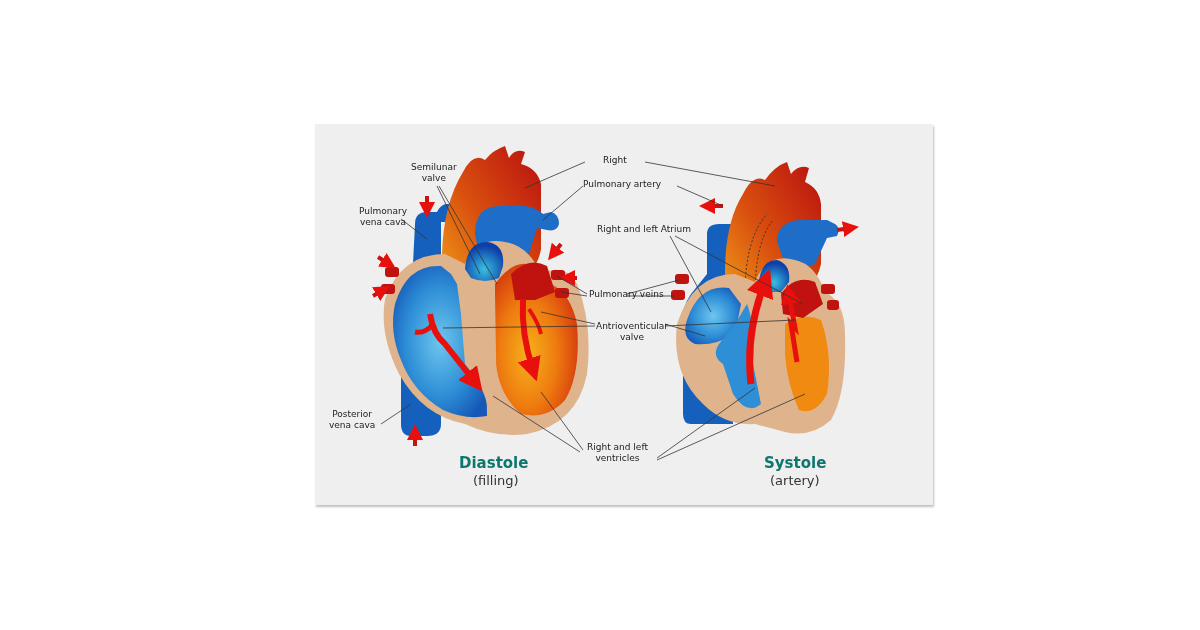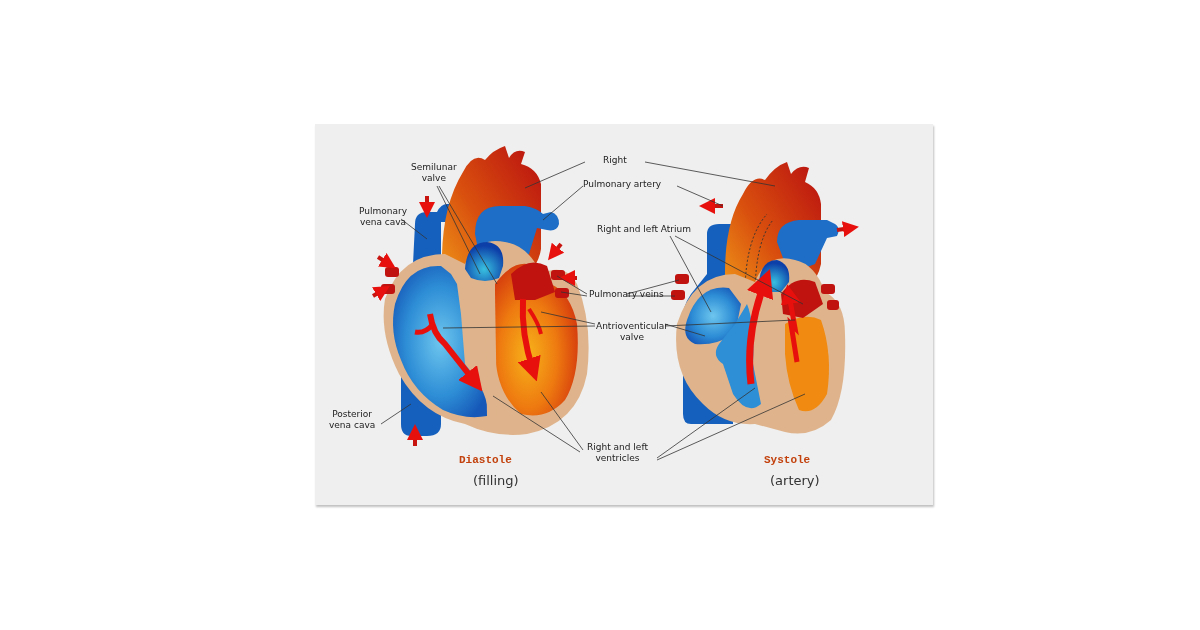--- a/index.html
+++ b/index.html
@@ -10,7 +10,7 @@
   svg.art { position:absolute; left:0; top:0; }
   .lbl { position:absolute; font-size:9px; color:#222; line-height:11px; white-space:nowrap; }
   .lbl.c { text-align:center; }
-  .title { position:absolute; font-weight:bold; font-size:11px; color:#c2410c;font-family:Liberation Mono, monospace; }
+  .title { position:absolute; font-weight:bold; font-size:15px; color:#0f766e; }
   .sub { position:absolute; font-size:13px; color:#333; }
 </style>
 </head>

